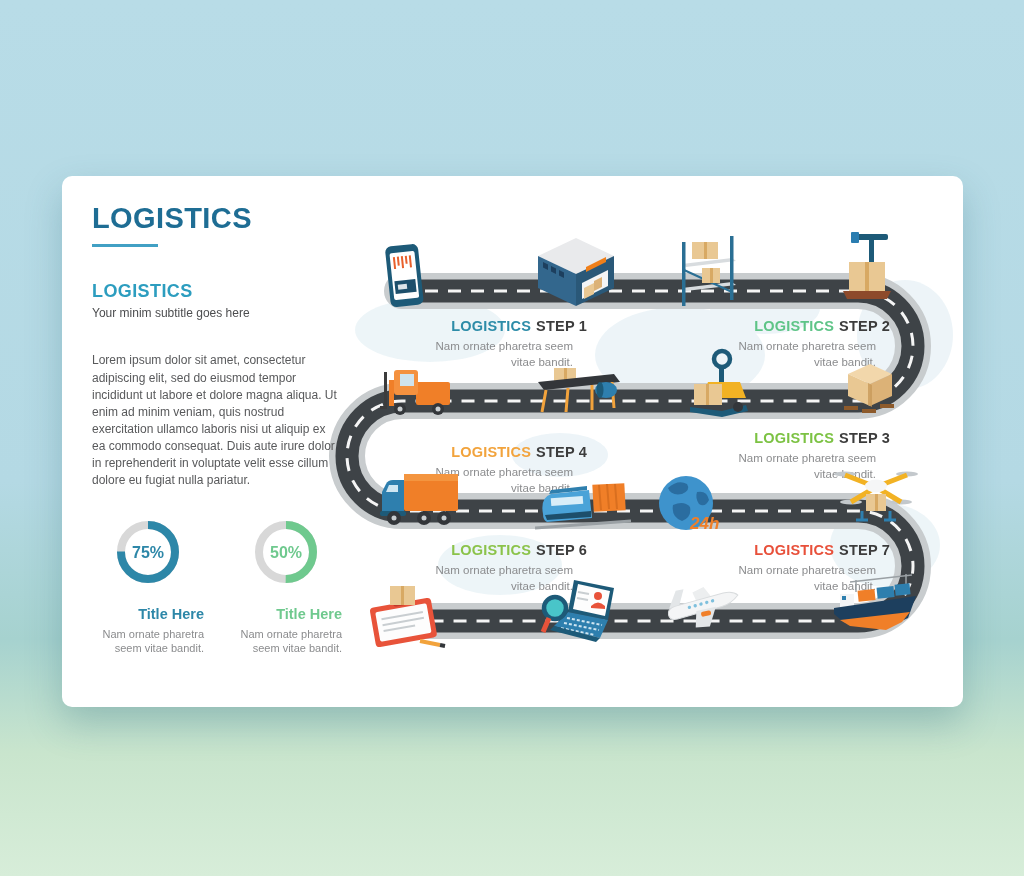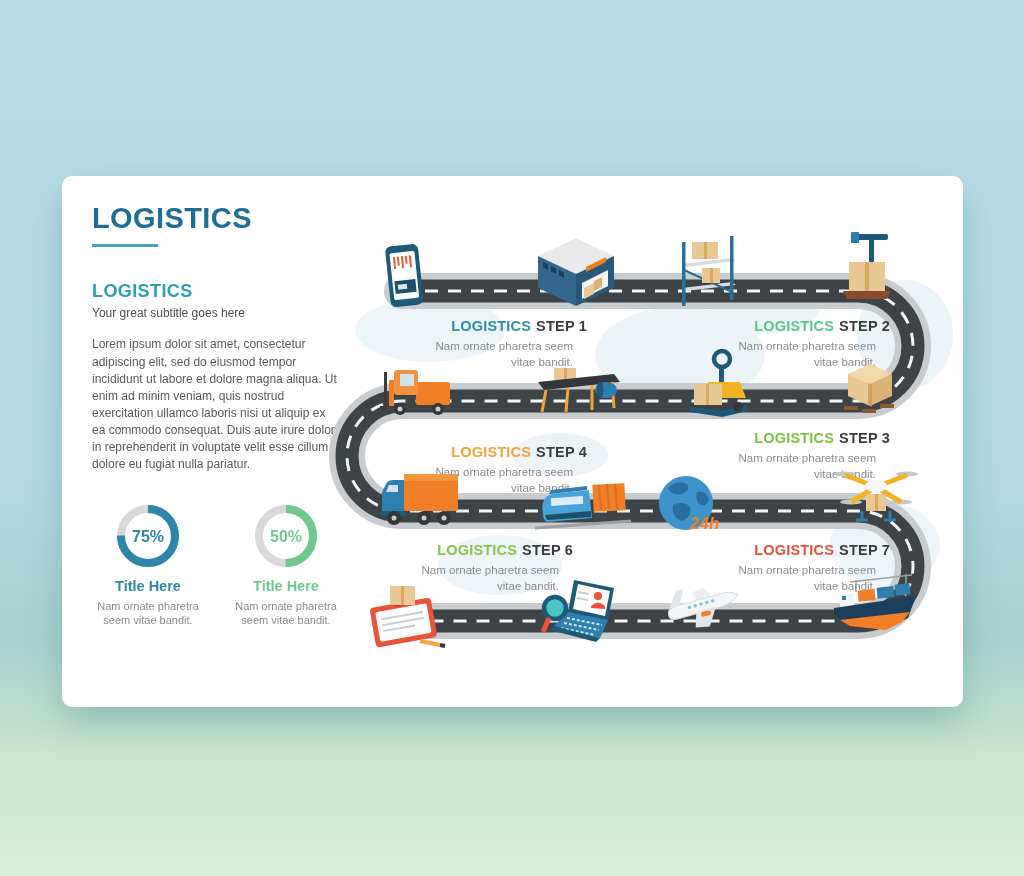--- a/index.html
+++ b/index.html
@@ -61,7 +61,7 @@
   </div>
   <div class="title-rule"></div>
   <div class="sec-heading">LOGISTICS</div>
-  <div class="sec-subtitle">Your great subtitle goes here</div>
+  <div class="sec-subtitle">Your minim subtitle goes here</div>
   <div class="sec-body">Lorem ipsum dolor sit amet, consectetur adipiscing elit, sed do eiusmod tempor incididunt ut labore et dolore magna aliqua. Ut enim ad minim veniam, quis nostrud exercitation ullamco laboris nisi ut aliquip ex ea commodo consequat. Duis aute irure dolor in reprehenderit in voluptate velit esse cillum dolore eu fugiat nulla pariatur.</div>
 
   <div class="donut-row">

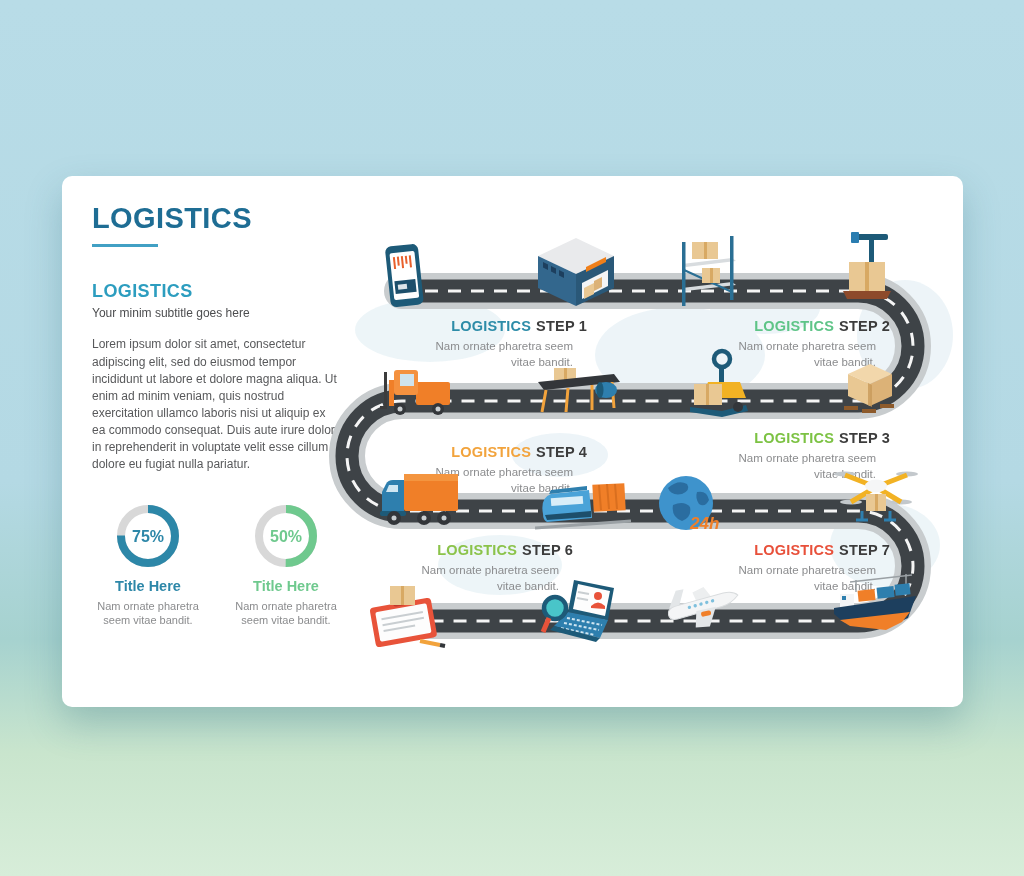--- a/index.html
+++ b/index.html
@@ -17,7 +17,7 @@
   .title-rule{width:66px;height:3px;background:#41a0c4;margin-top:10px}
   .sec-heading{margin-top:34px;font-size:18px;font-weight:800;color:#2c9dbf;letter-spacing:.4px}
   .sec-subtitle{font-size:12px;color:#4c4d4f;margin-top:4px}
-  .sec-body{font-size:12px;color:#58595b;line-height:1.42;margin-top:16px}
+  .sec-body{font-size:12px;color:#58595b;line-height:1.42;margin-top:32px}
   .donut-row{display:flex;gap:26px;margin-top:24px}
   .donut-card{width:114px;text-align:center}
   .donut-svg{margin:0 auto;display:block}

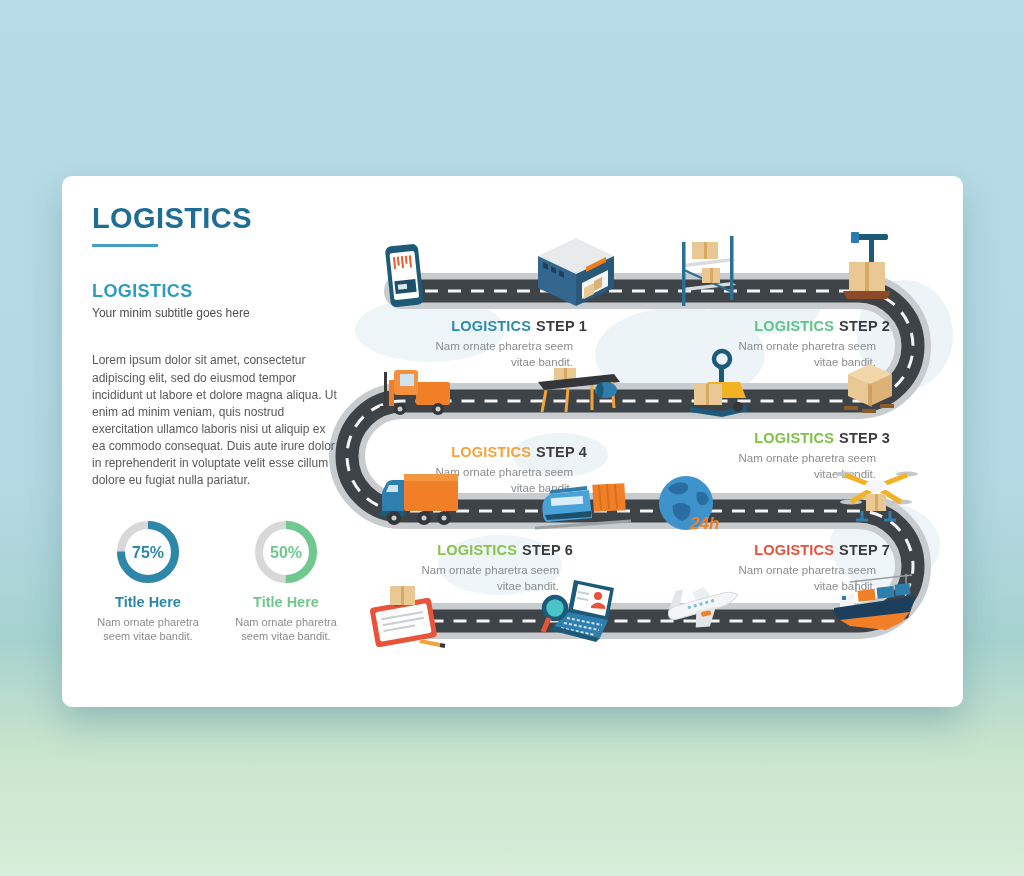--- a/index.html
+++ b/index.html
@@ -19,7 +19,7 @@
   .sec-subtitle{font-size:12px;color:#4c4d4f;margin-top:4px}
   .sec-body{font-size:12px;color:#58595b;line-height:1.42;margin-top:32px}
   .donut-row{display:flex;gap:26px;margin-top:24px}
-  .donut-card{width:114px;text-align:center}
+  .donut-card{width:114px;text-align:right}
   .donut-svg{margin:0 auto;display:block}
   .donut-track,.donut-fg{fill:none;stroke-width:8}
   .donut-pct{font-size:16px;font-weight:800}

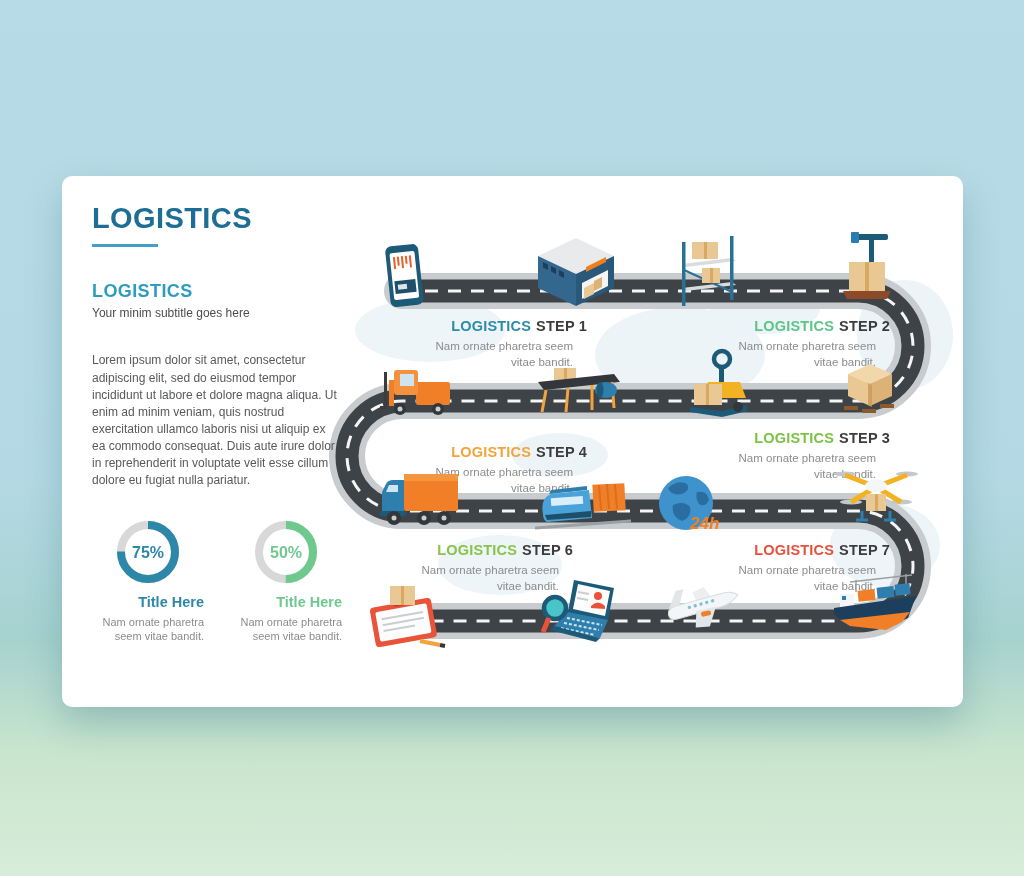--- a/index.html
+++ b/index.html
@@ -110,7 +110,7 @@
   </div>
   <div class="step-desc">Nam ornate pharetra seem vitae bandit.</div>
 </div>
-<div class="step" style="left:383px;top:542px">
+<div class="step" style="left:397px;top:542px">
   <div class="step-title">
     <span class="brand" style="color: rgb(139, 195, 74);">LOGISTICS</span><span>STEP 6</span>
   </div>

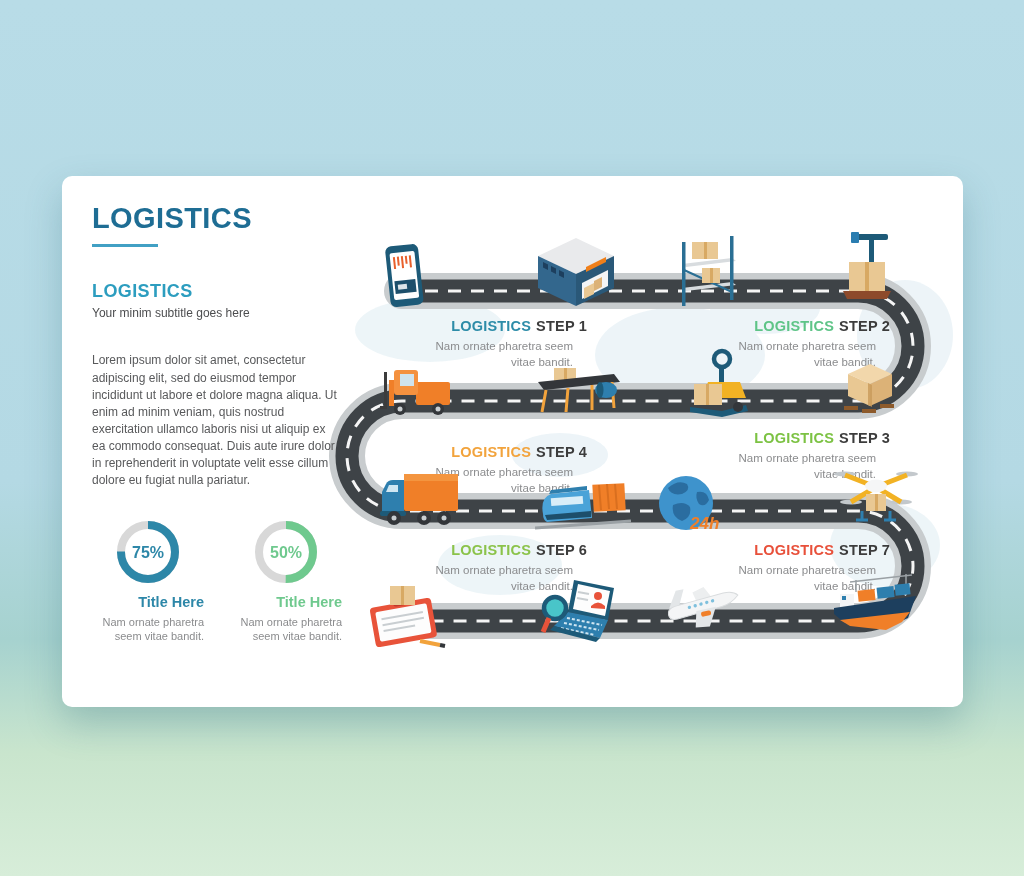--- a/index.html
+++ b/index.html
@@ -23,7 +23,7 @@
   .donut-svg{margin:0 auto;display:block}
   .donut-track,.donut-fg{fill:none;stroke-width:8}
   .donut-pct{font-size:16px;font-weight:800}
-  .donut-title{font-size:14.5px;font-weight:800;margin-top:3px}
+  .donut-title{font-size:14.5px;font-weight:800;margin-top:15px}
   .donut-desc{font-size:11px;color:#8b8c8e;line-height:1.32;margin-top:5px}
   .step{position:absolute;width:190px;text-align:right;z-index:2}
   .step-title{font-size:14.5px;font-weight:800;color:#3c3c3c;letter-spacing:.2px;white-space:nowrap}

